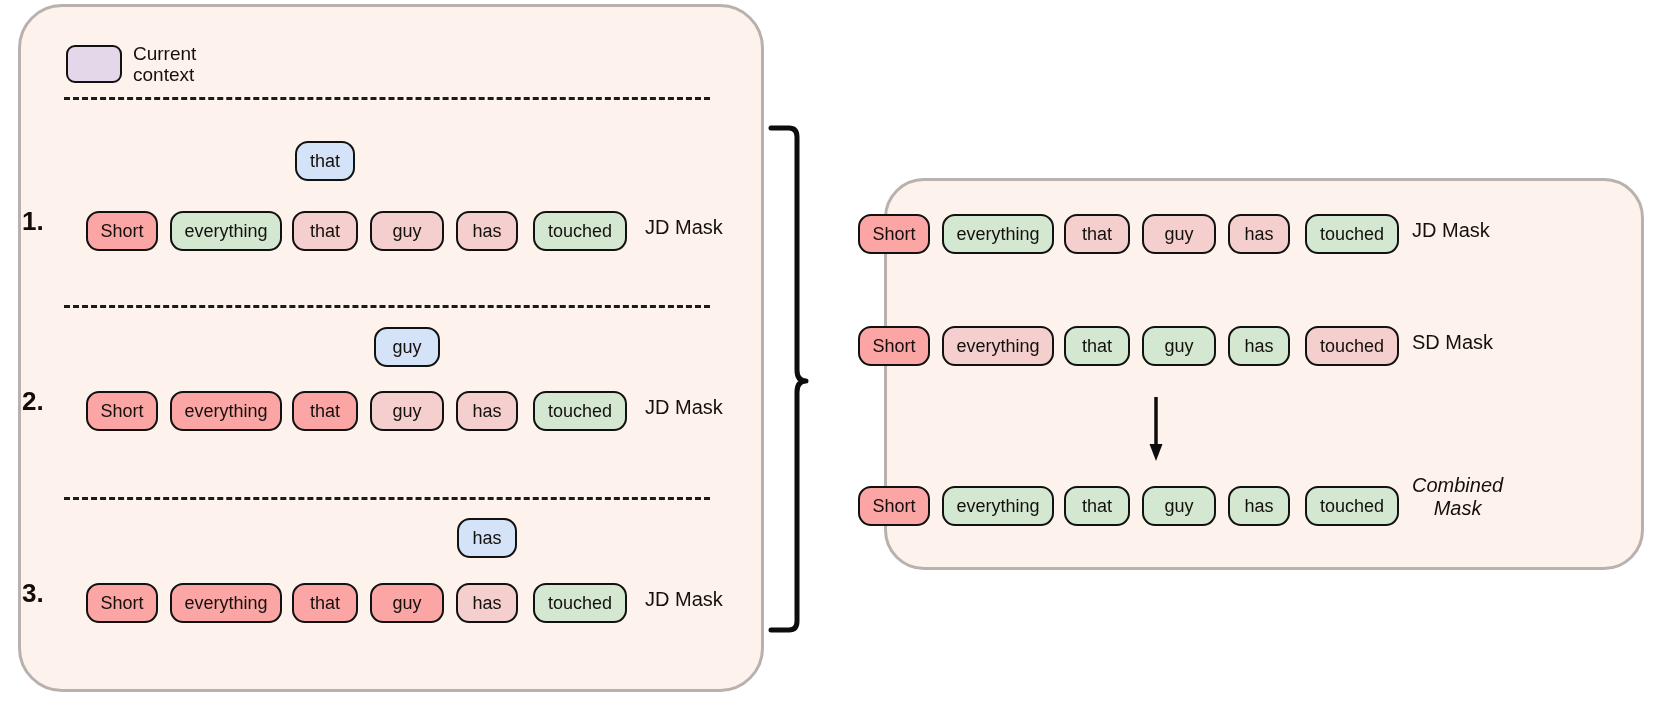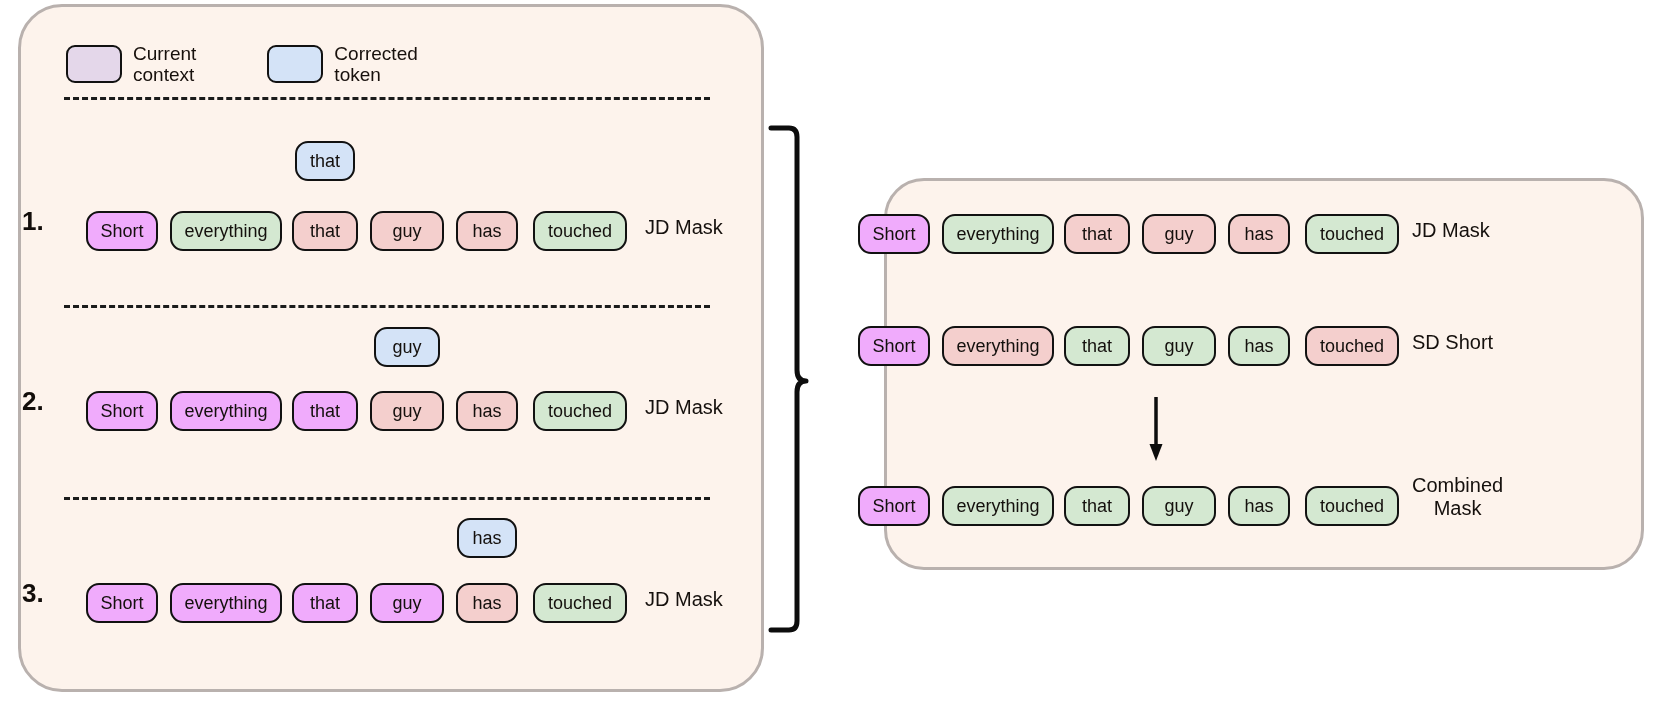--- a/index.html
+++ b/index.html
@@ -138,11 +138,6 @@
     <span class="legend-swatch sw-context"></span>
     <span class="legend-label">Current
 context</span>
-  </div>
-  <div class="legend-item">
-    <span class="legend-swatch sw-corrected"></span>
-    <span class="legend-label">Corrected
-token</span>
   </div>
 </div>
 

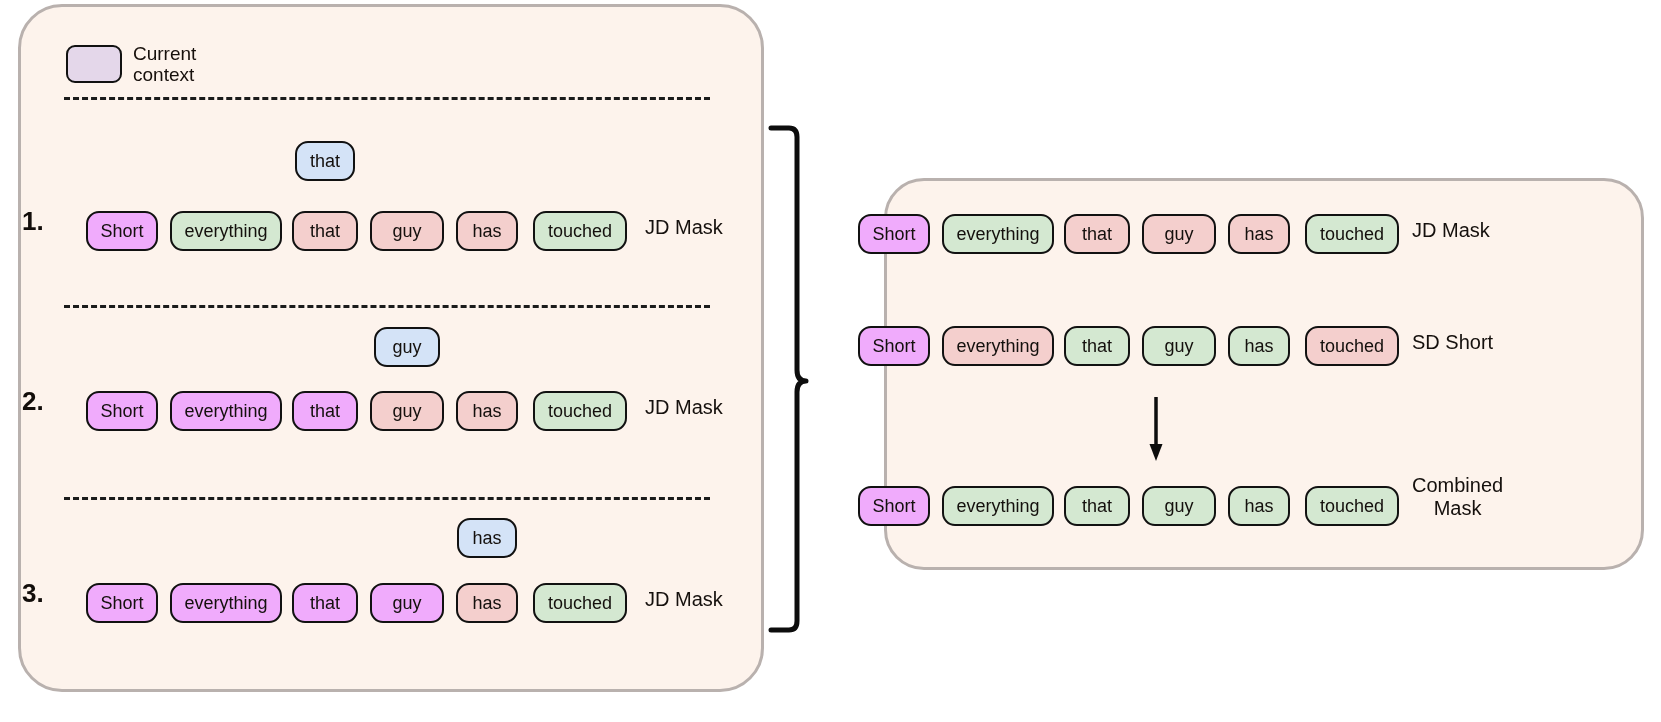--- a/index.html
+++ b/index.html
@@ -99,7 +99,7 @@
     color: #14100d;
     white-space: nowrap;
   }
-  .c-context   { background: #f0abfc; }
+  .c-context   { background: #fca5a5; }
   .c-accepted  { background: #d4e8d1; }
   .c-rejected  { background: #f4cfcd; }
   .c-corrected { background: #d4e3f7; }

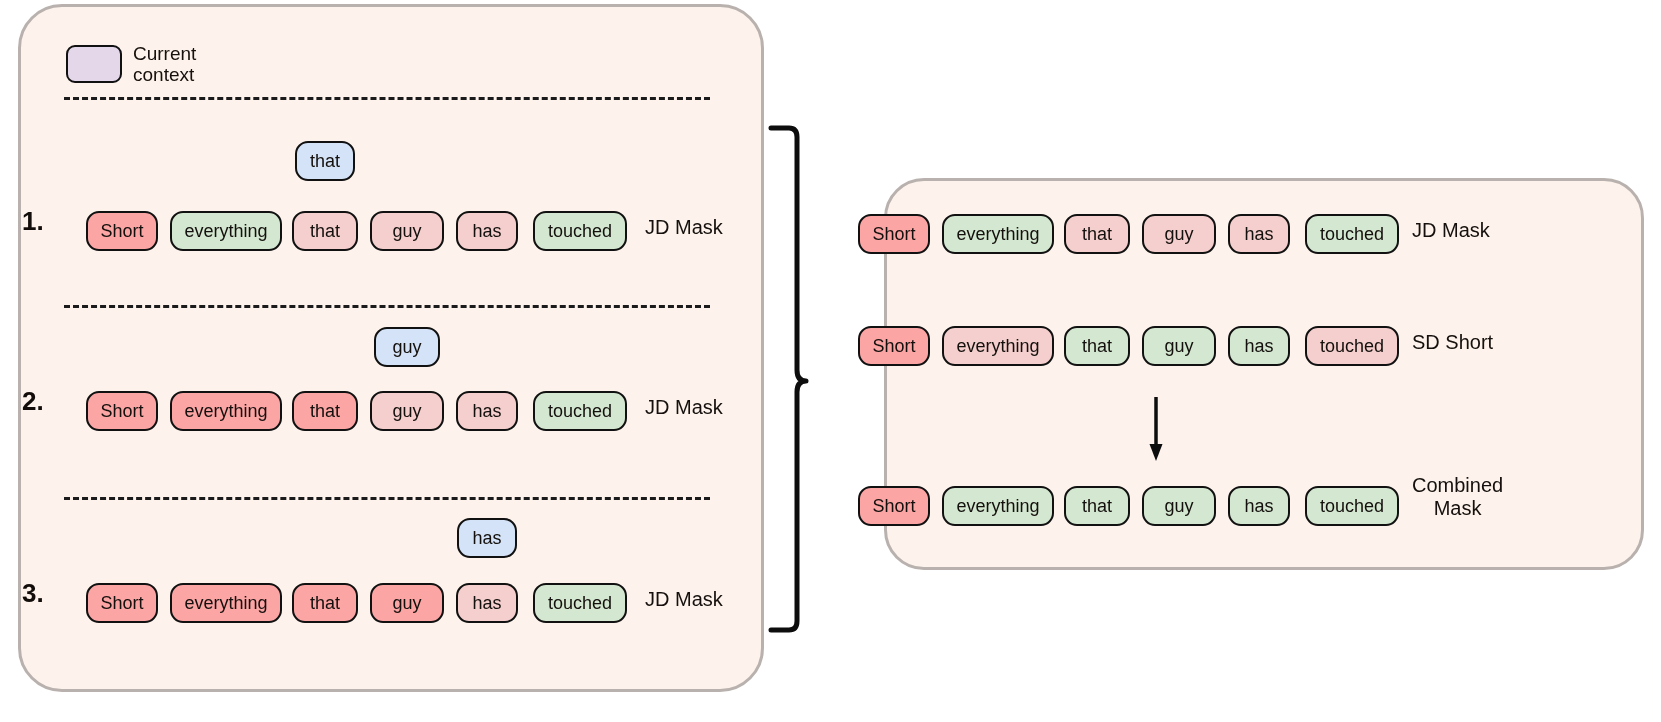--- a/index.html
+++ b/index.html
@@ -190,7 +190,7 @@
     <div class="token c-accepted" style="left: 1142px; top: 326px; width: 74px;">guy</div>
     <div class="token c-accepted" style="left: 1228px; top: 326px; width: 62px;">has</div>
     <div class="token c-rejected" style="left: 1305px; top: 326px; width: 94px;">touched</div>
-    <div class="mask-label" style="left: 1412px; top: 331px;">SD Short</div>
+    <div class="mask-label" style="left: 1412px; top: 331px;">SD Mask</div>
     <div class="token c-context" style="left: 858px; top: 486px; width: 72px;">Short</div>
     <div class="token c-accepted" style="left: 942px; top: 486px; width: 112px;">everything</div>
     <div class="token c-accepted" style="left: 1064px; top: 486px; width: 66px;">that</div>

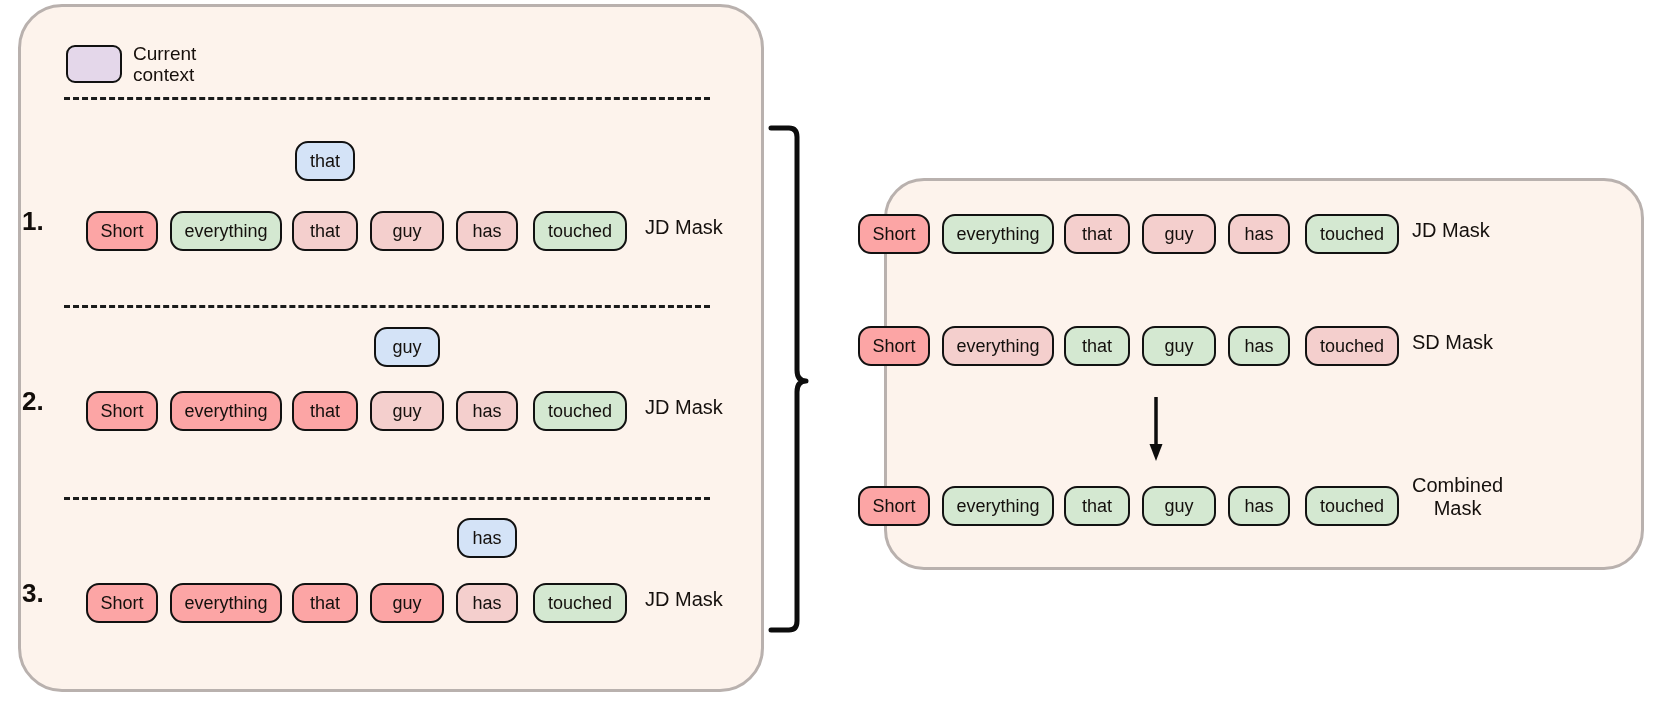--- a/index.html
+++ b/index.html
@@ -118,7 +118,7 @@
     line-height: 1.16;
     white-space: pre-line;
   }
-  .mask-label.centered { text-align: center; }
+  .mask-label.centered { text-align: center; font-style: italic; }
 
   
   #overlay {

